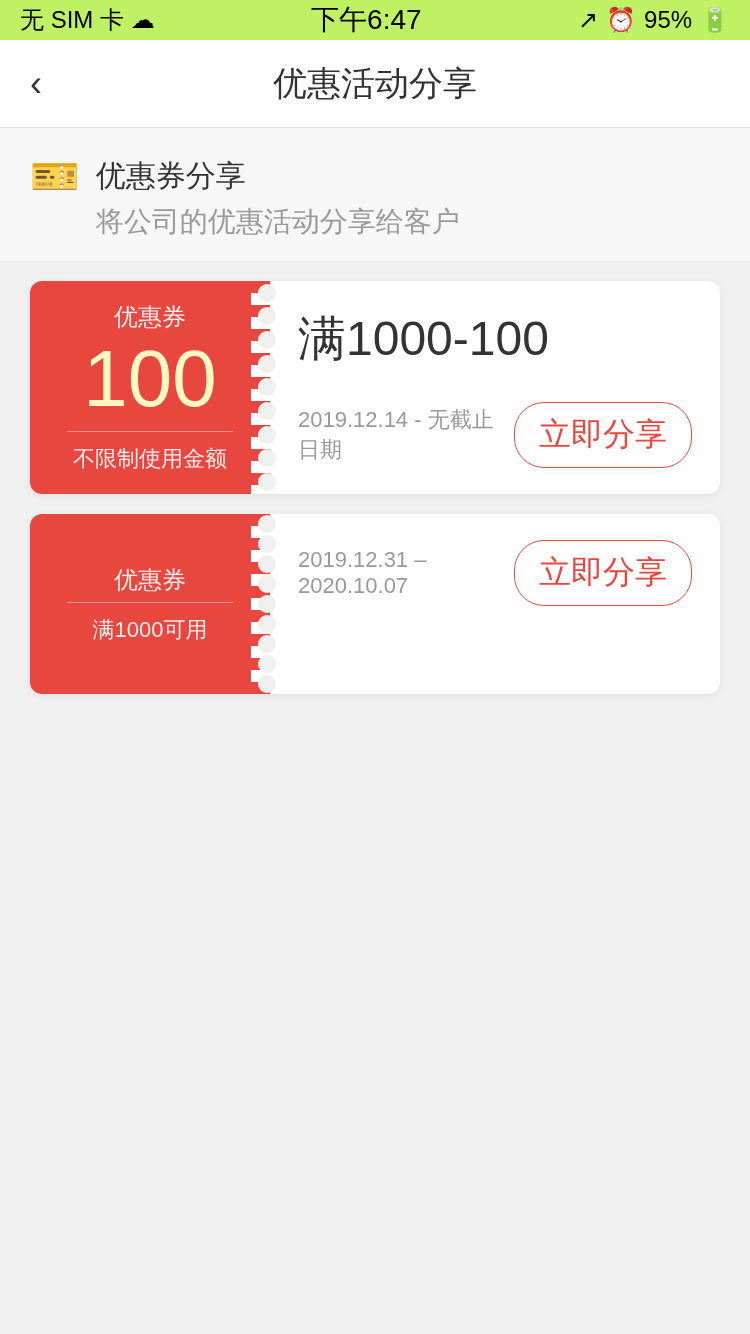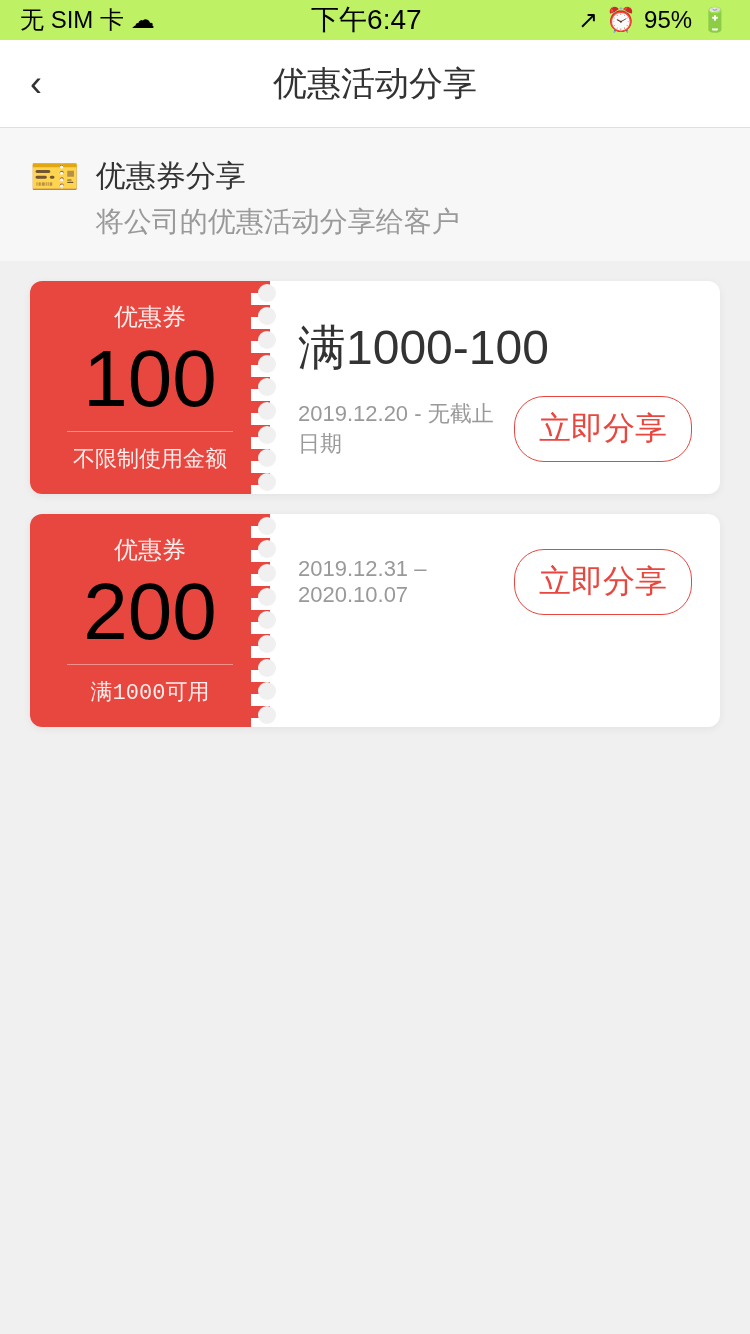--- a/index.html
+++ b/index.html
@@ -164,7 +164,7 @@
     .coupon-amount {
       font-size: 80px;
       font-weight: 300;
-      color: #000000;
+      color: #fef9c3;
       line-height: 1;
       margin-bottom: 12px;
     }

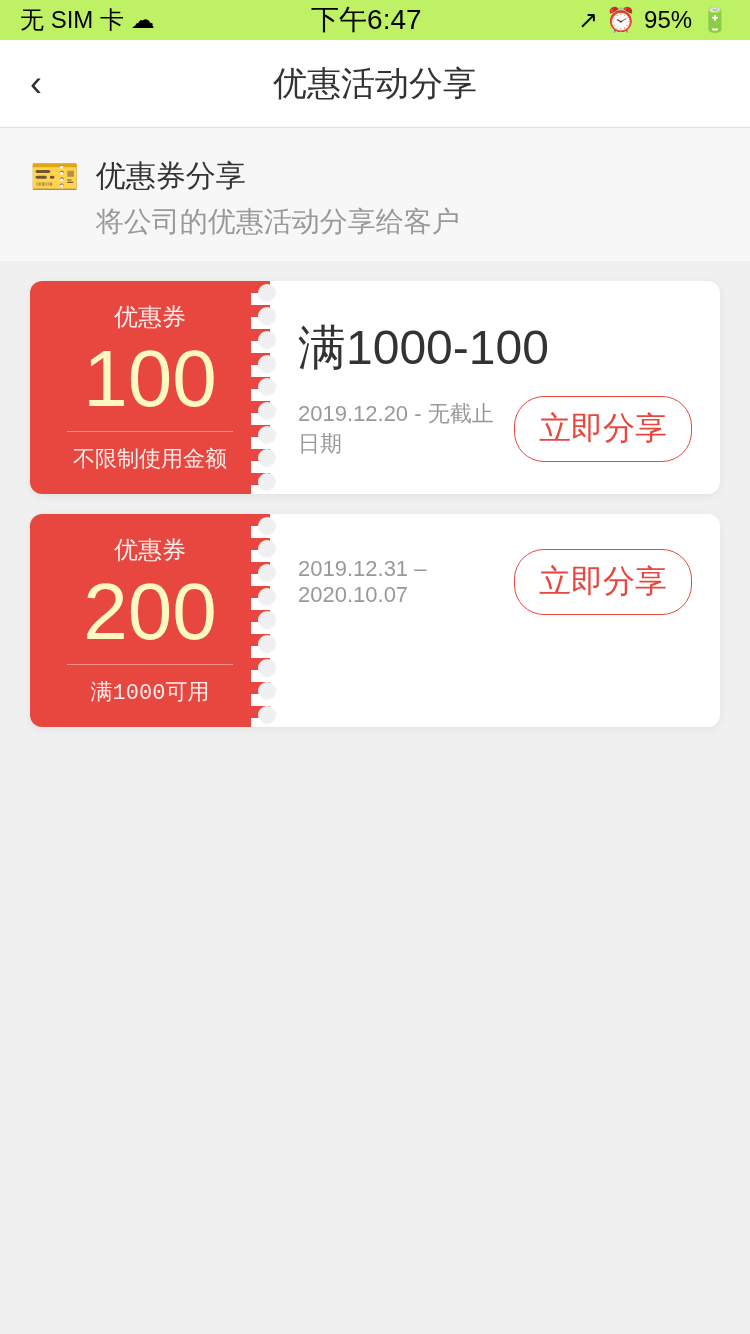--- a/index.html
+++ b/index.html
@@ -187,7 +187,7 @@
       padding: 26px 28px;
       display: flex;
       flex-direction: column;
-      margin-top: 9px;
+      justify-content: space-between;
     }
     .coupon-name {
       font-size: 48px;

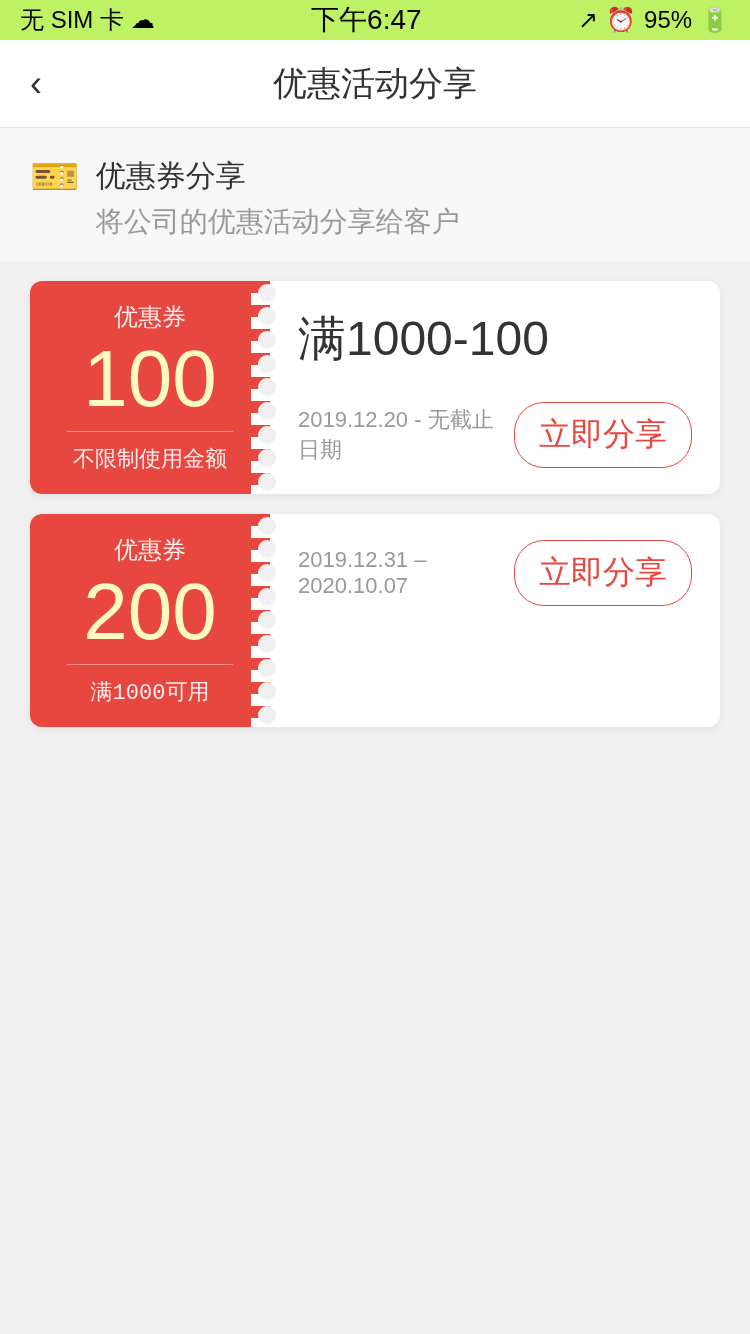--- a/index.html
+++ b/index.html
@@ -273,7 +273,7 @@
     <div class="coupon-right">
       <div class="coupon-name">满1000-100</div>
       <div class="coupon-bottom">
-        <span class="coupon-date">2019.12.20 - 无截止日期</span>
+        <span class="coupon-date">2019.12.14 - 无截止日期</span>
         <button class="share-btn">立即分享</button>
       </div>
     </div>

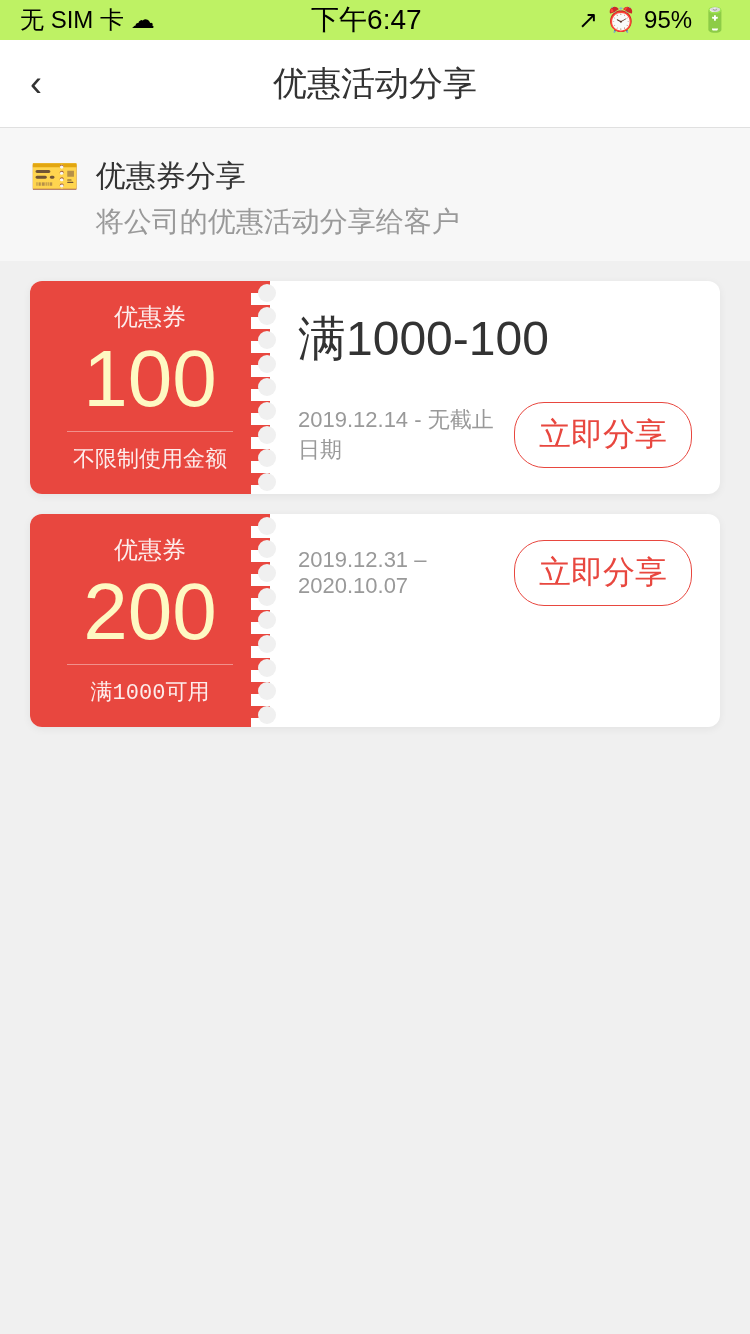--- a/index.html
+++ b/index.html
@@ -178,7 +178,6 @@
       font-size: 22px;
       color: rgba(255,255,255,0.9);
       text-align: center;
-      font-family: Liberation Mono, monospace;
     }
 
     

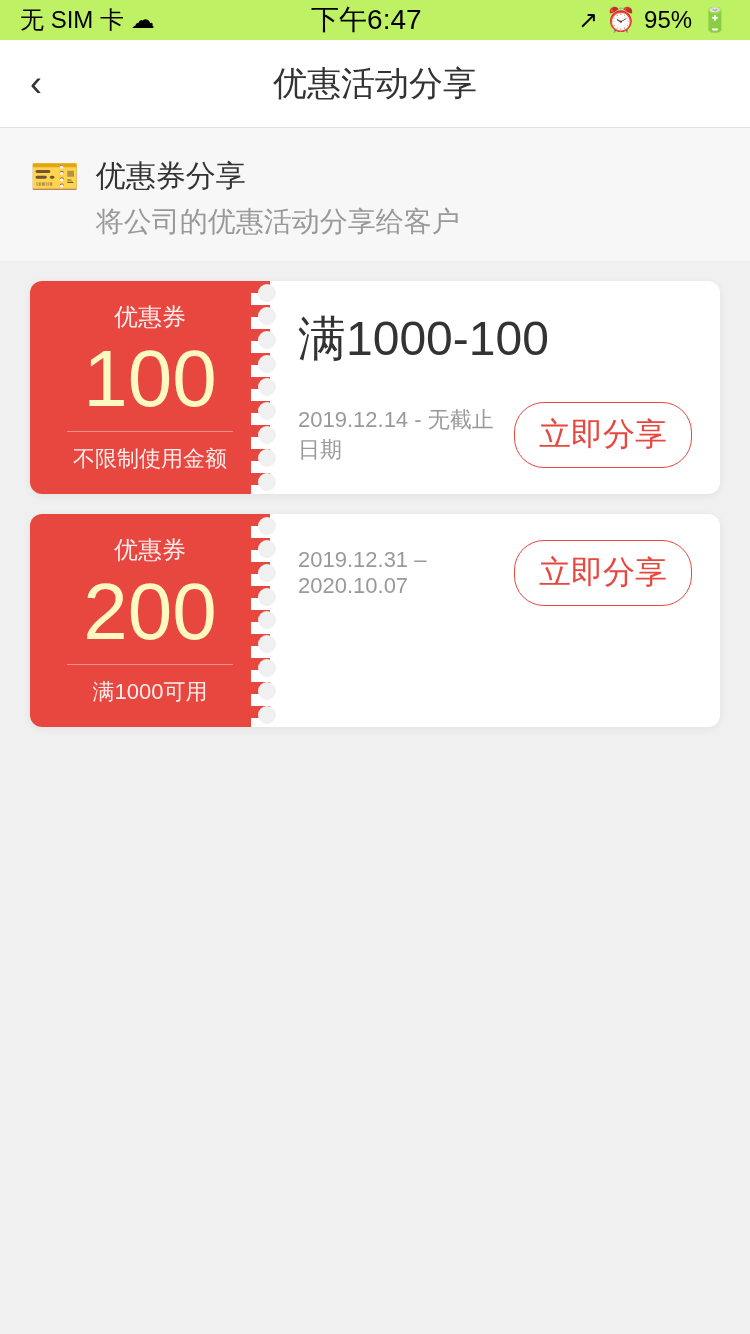--- a/index.html
+++ b/index.html
@@ -292,7 +292,6 @@
           <span></span>
       </div>
       <div class="coupon-label">优惠券</div>
-      <div class="coupon-amount">200</div>
       <div class="coupon-divider"></div>
       <div class="coupon-condition">满1000可用</div>
     </div>

